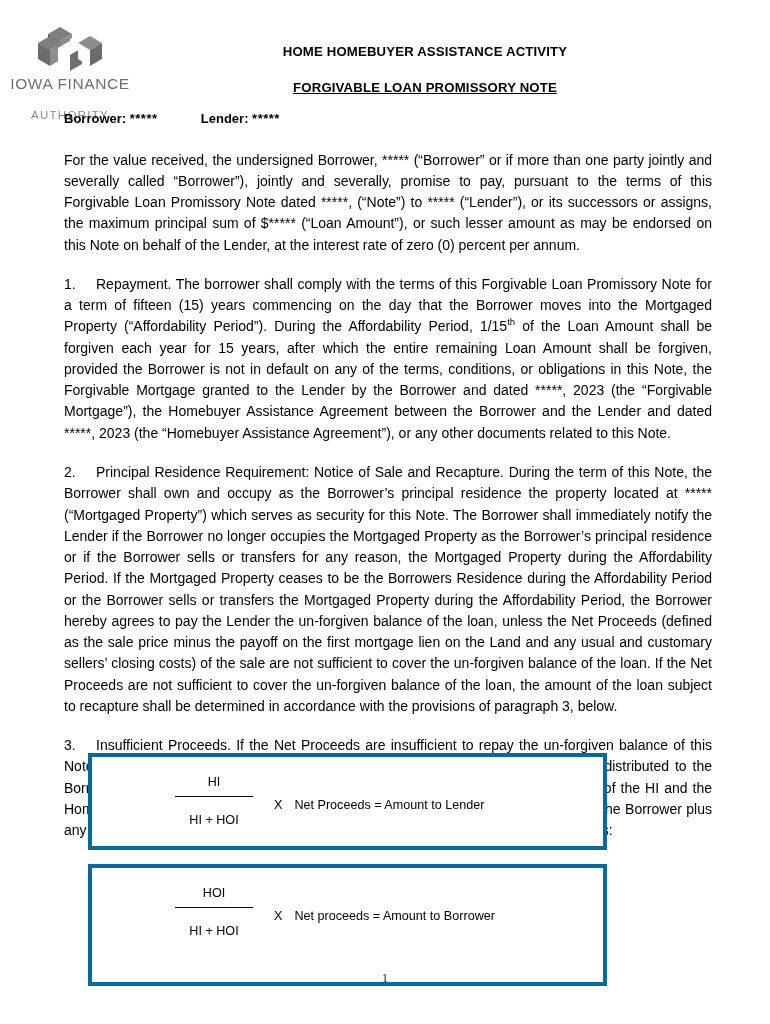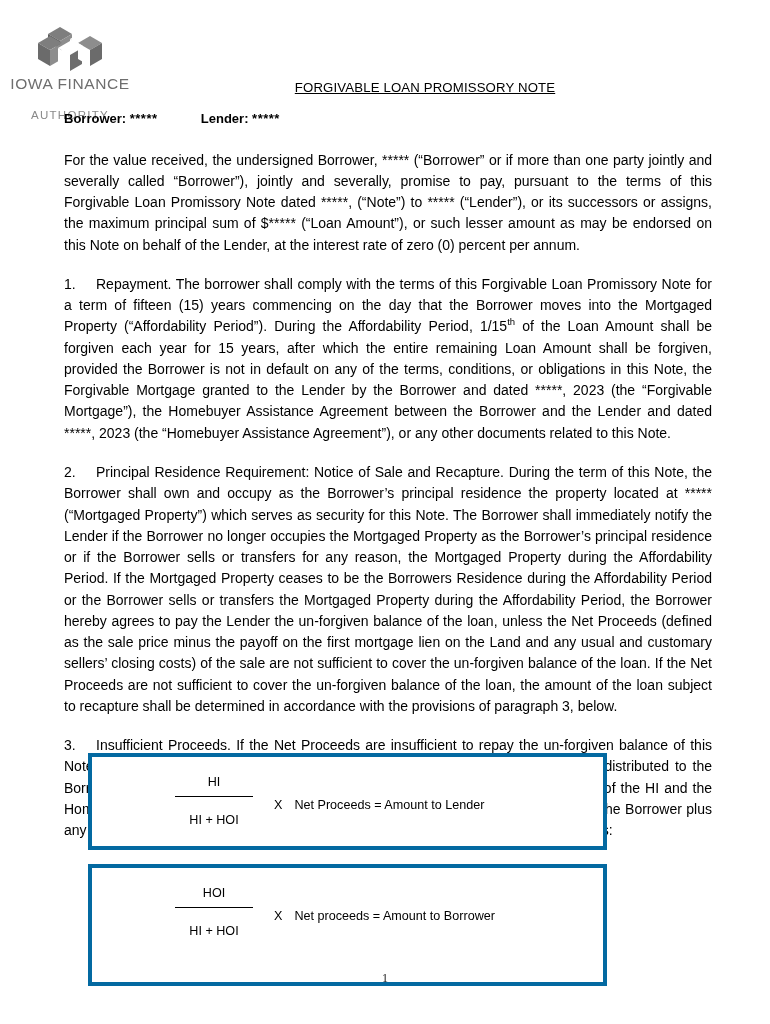--- a/index.html
+++ b/index.html
@@ -220,6 +220,7 @@
     <div class="logo-sub">AUTHORITY</div>
   </div>
 
+  <div class="doc-title">HOME HOMEBUYER ASSISTANCE ACTIVITY</div>
   <div class="doc-subtitle"><span class="u">FORGIVABLE LOAN PROMISSORY NOTE</span></div>
 
   <div class="body-col">

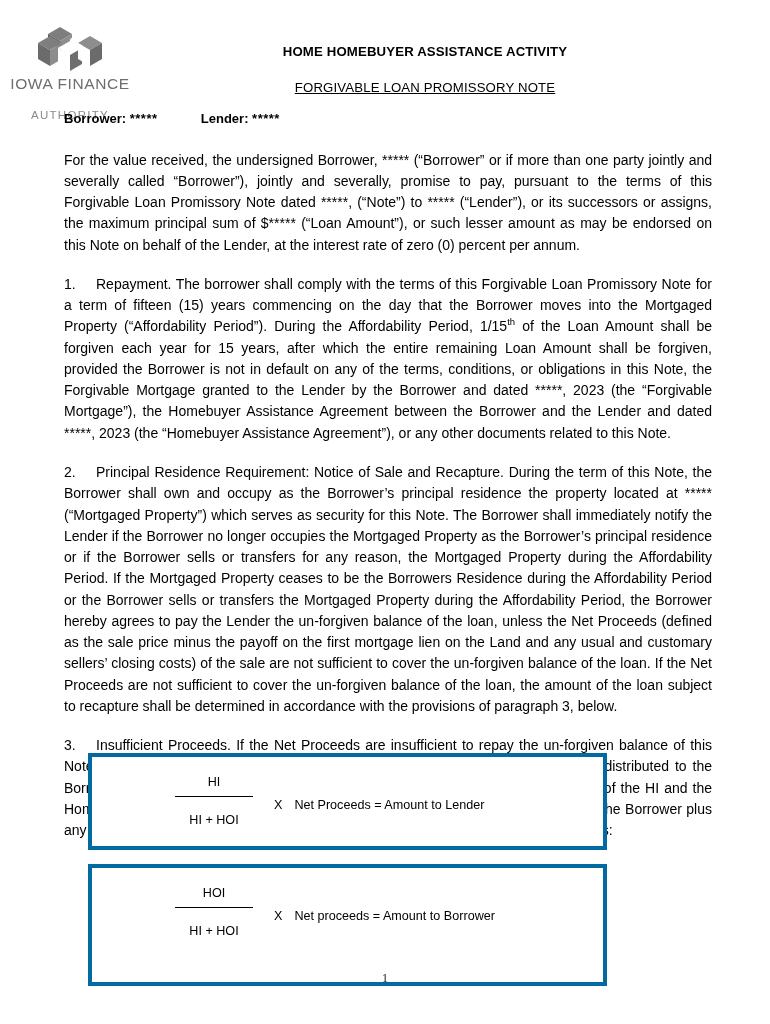--- a/index.html
+++ b/index.html
@@ -71,7 +71,7 @@
     right: 55px;
     top: 80px;
     text-align: center;
-    font-weight: normal;
+    font-weight: bold;
     font-size: 13.2px;
     letter-spacing: 0.15px;
   }

